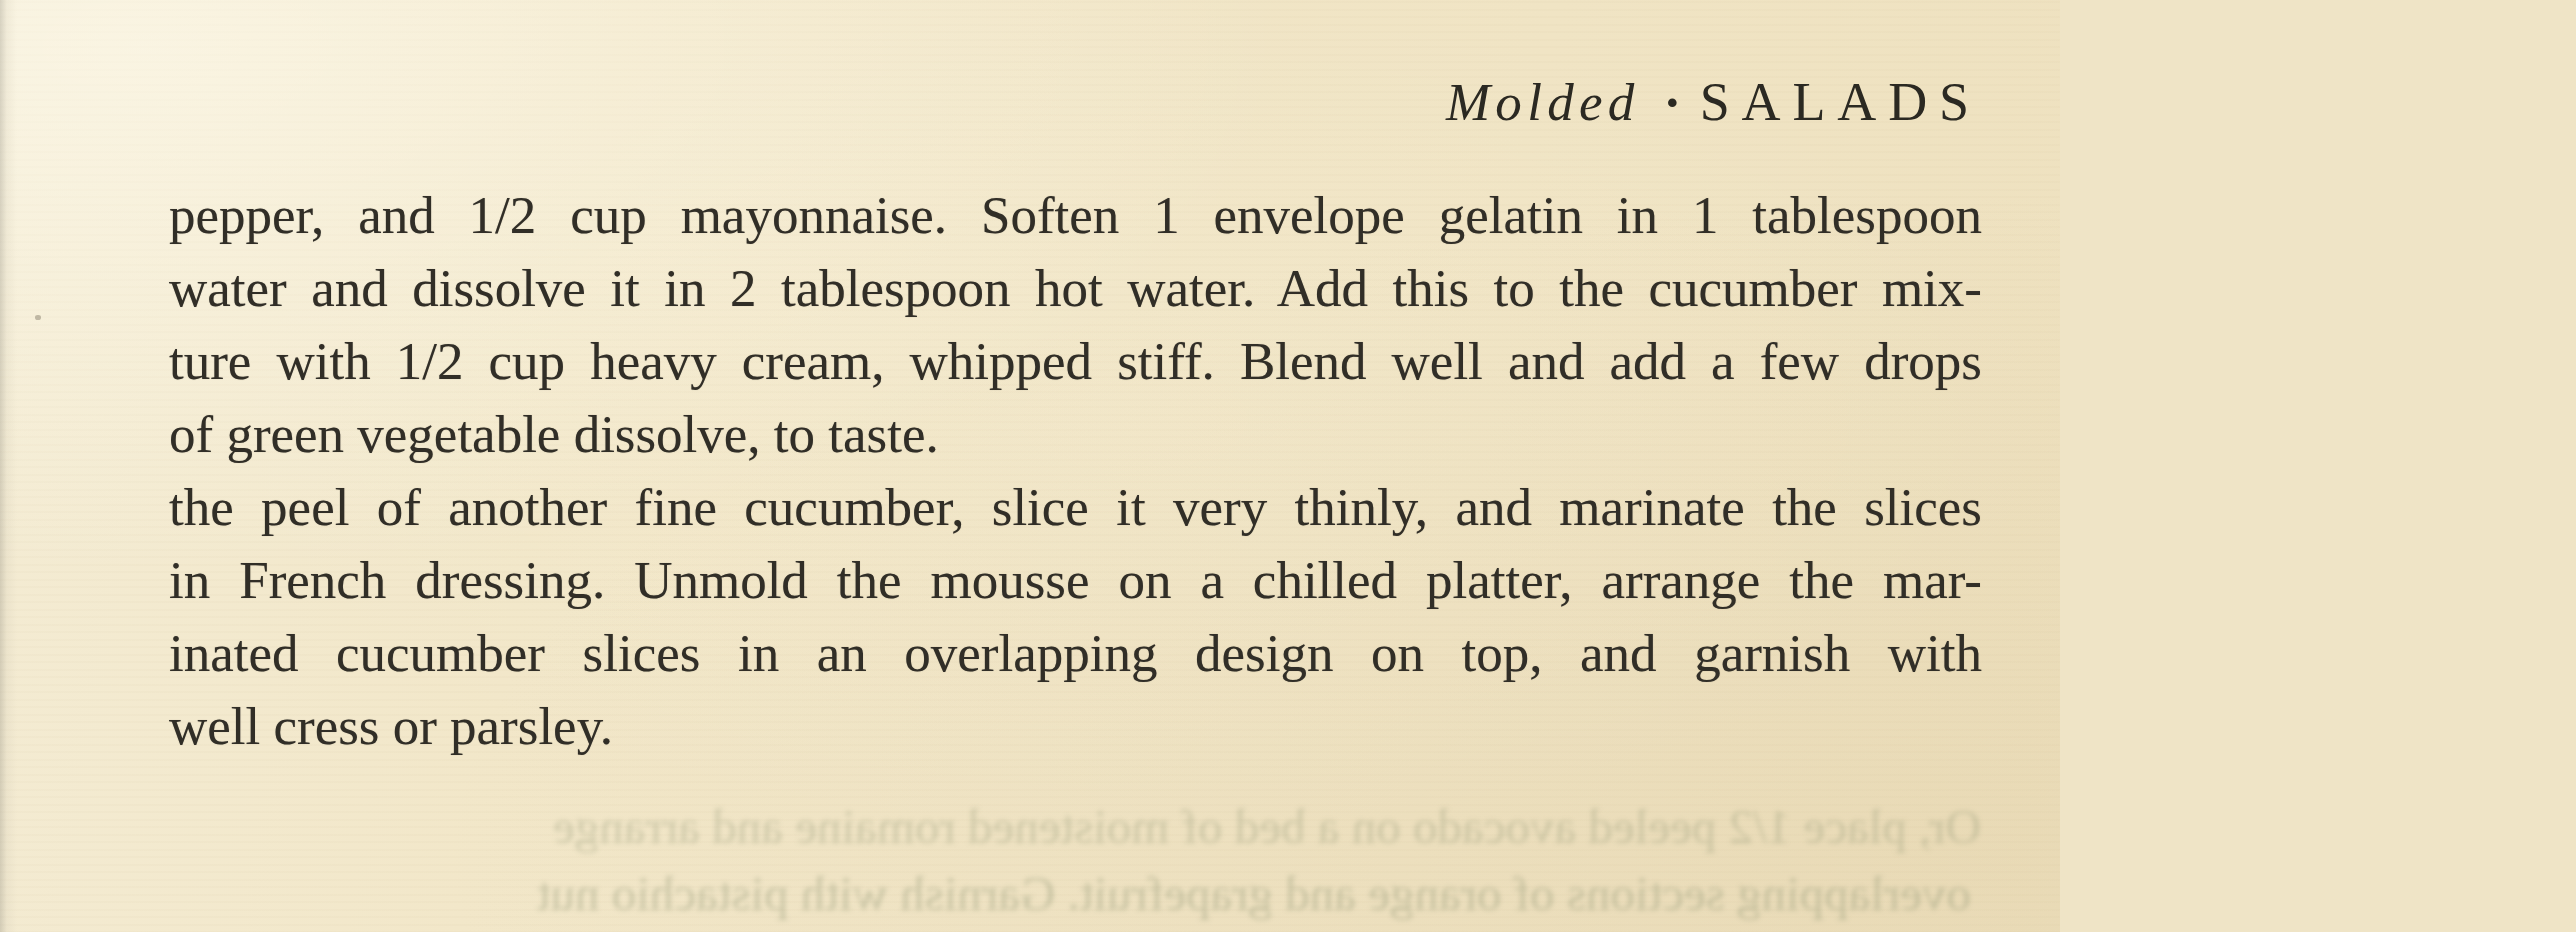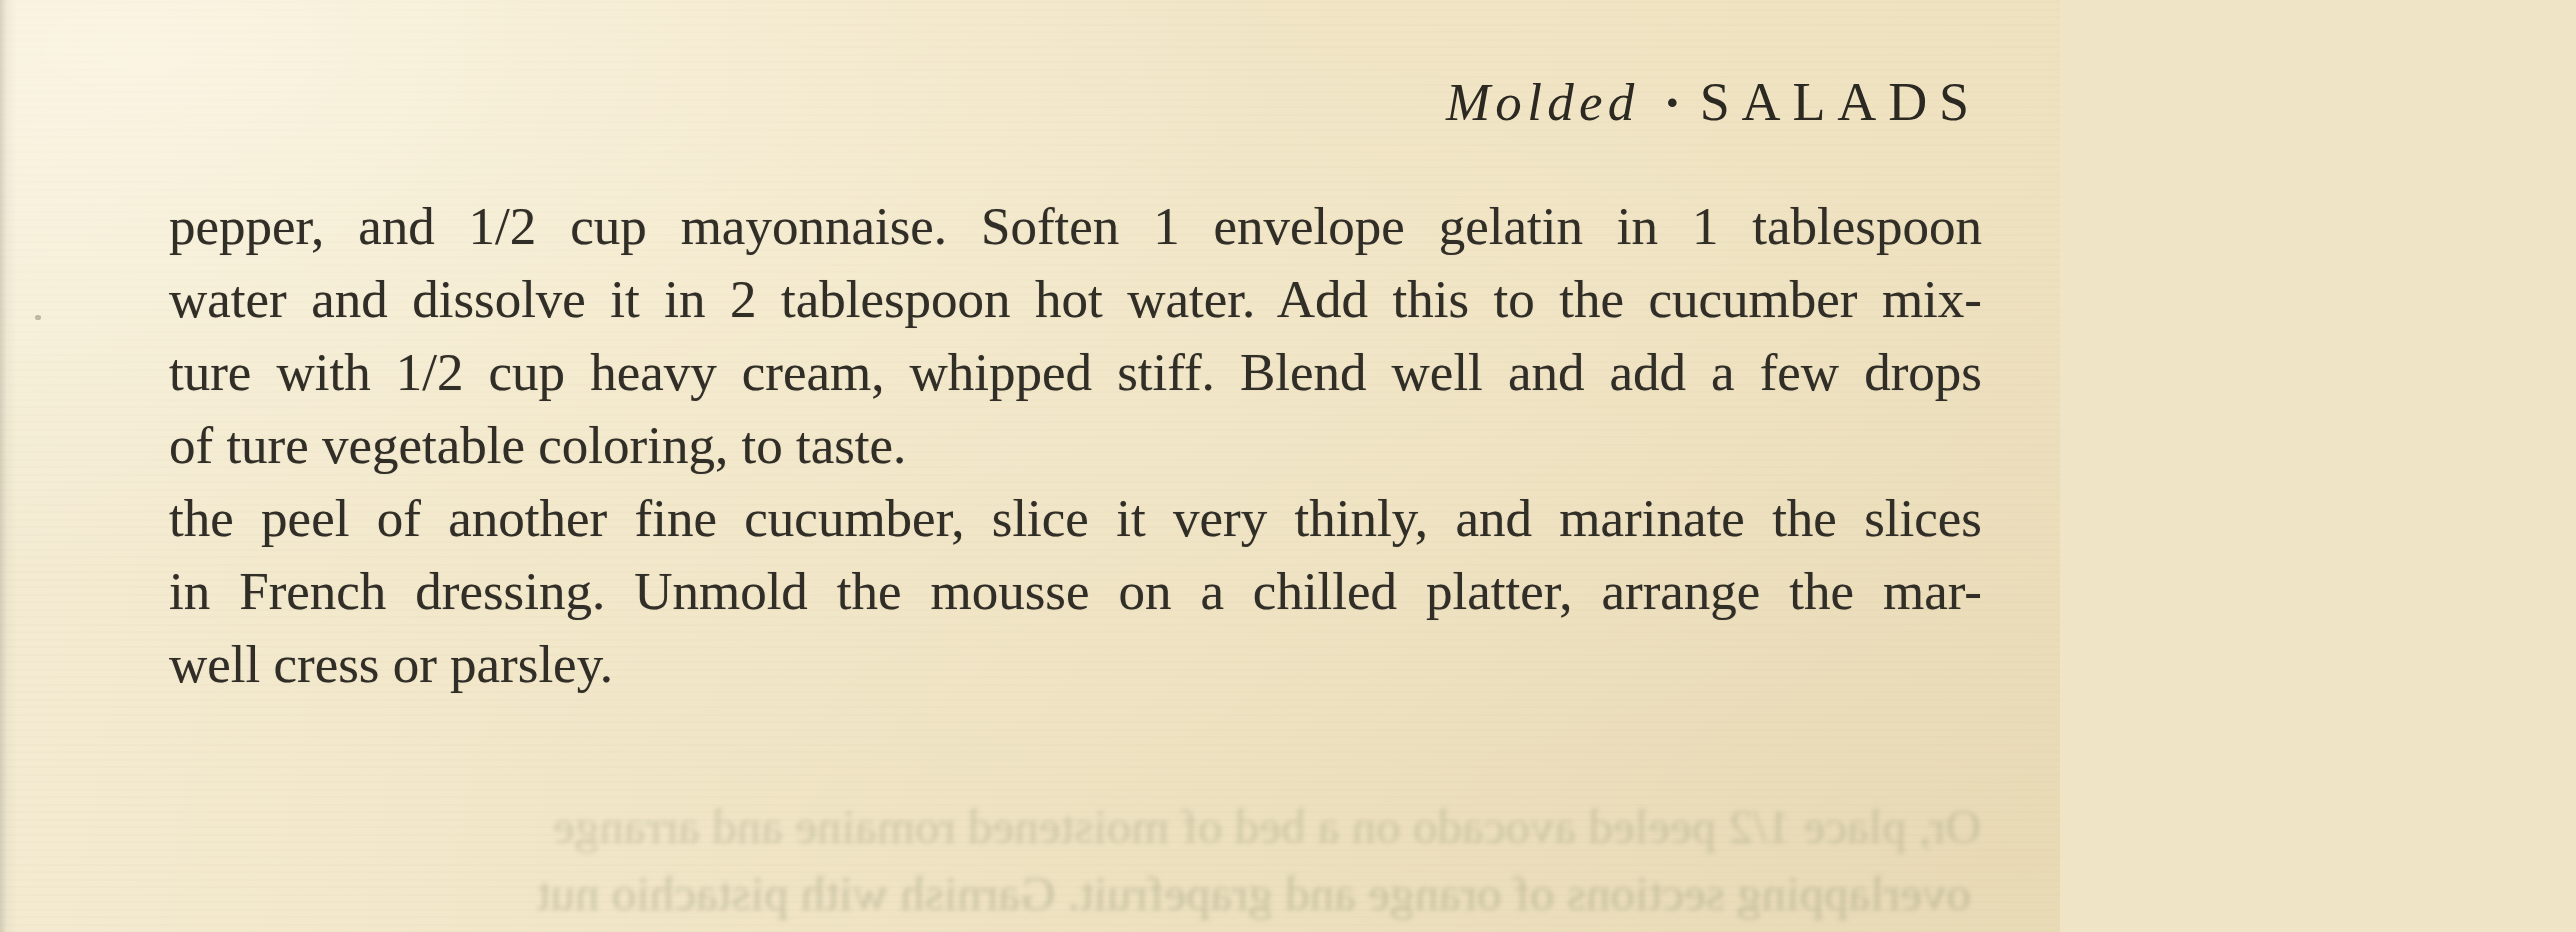--- a/index.html
+++ b/index.html
@@ -48,7 +48,7 @@
   
   .body-text{
     position:absolute;
-    left:169px;top:190px;width:1813px;
+    left:169px;top:179px;width:1813px;
     font-size:53px;
     line-height:73px;
     text-shadow:0 0 0.9px rgba(49,46,39,0.35);

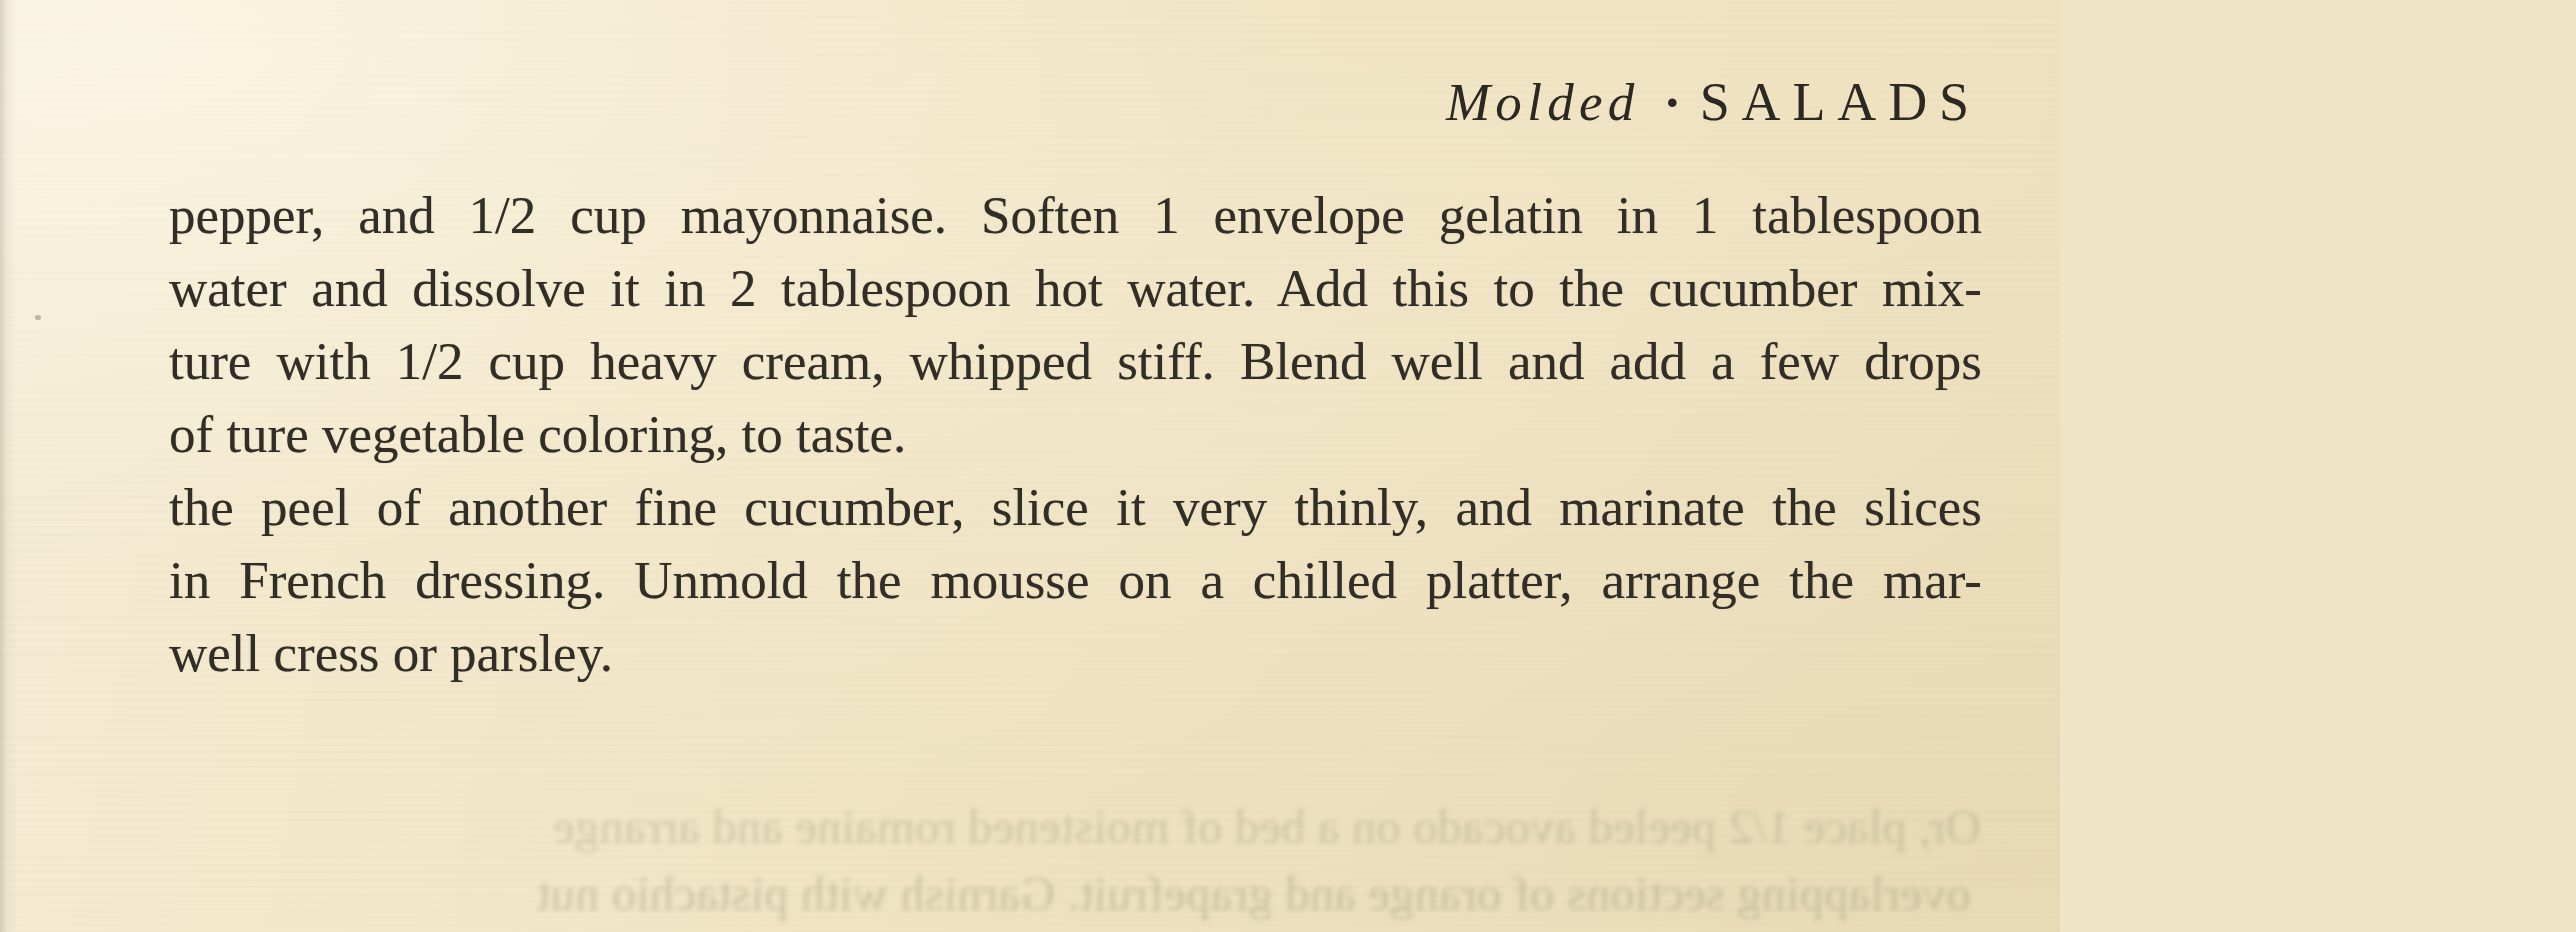--- a/index.html
+++ b/index.html
@@ -122,7 +122,7 @@
     <div class="line">pepper, and 1/2 cup mayonnaise. Soften 1 envelope gelatin in 1 tablespoon</div>
     <div class="line">water and dissolve it in 2 tablespoon hot water. Add this to the cucumber mix-</div>
     <div class="line">ture with 1/2 cup heavy cream, whipped stiff. Blend well and add a few drops</div>
-    <div class="line last">of ture vegetable coloring, to taste.</div>
+    <div class="line last">of green vegetable dissolve, to taste.</div>
     <div class="line">the peel of another fine cucumber, slice it very thinly, and marinate the slices</div>
     <div class="line">in French dressing. Unmold the mousse on a chilled platter, arrange the mar-</div>
     <div class="line last">well cress or parsley.</div>

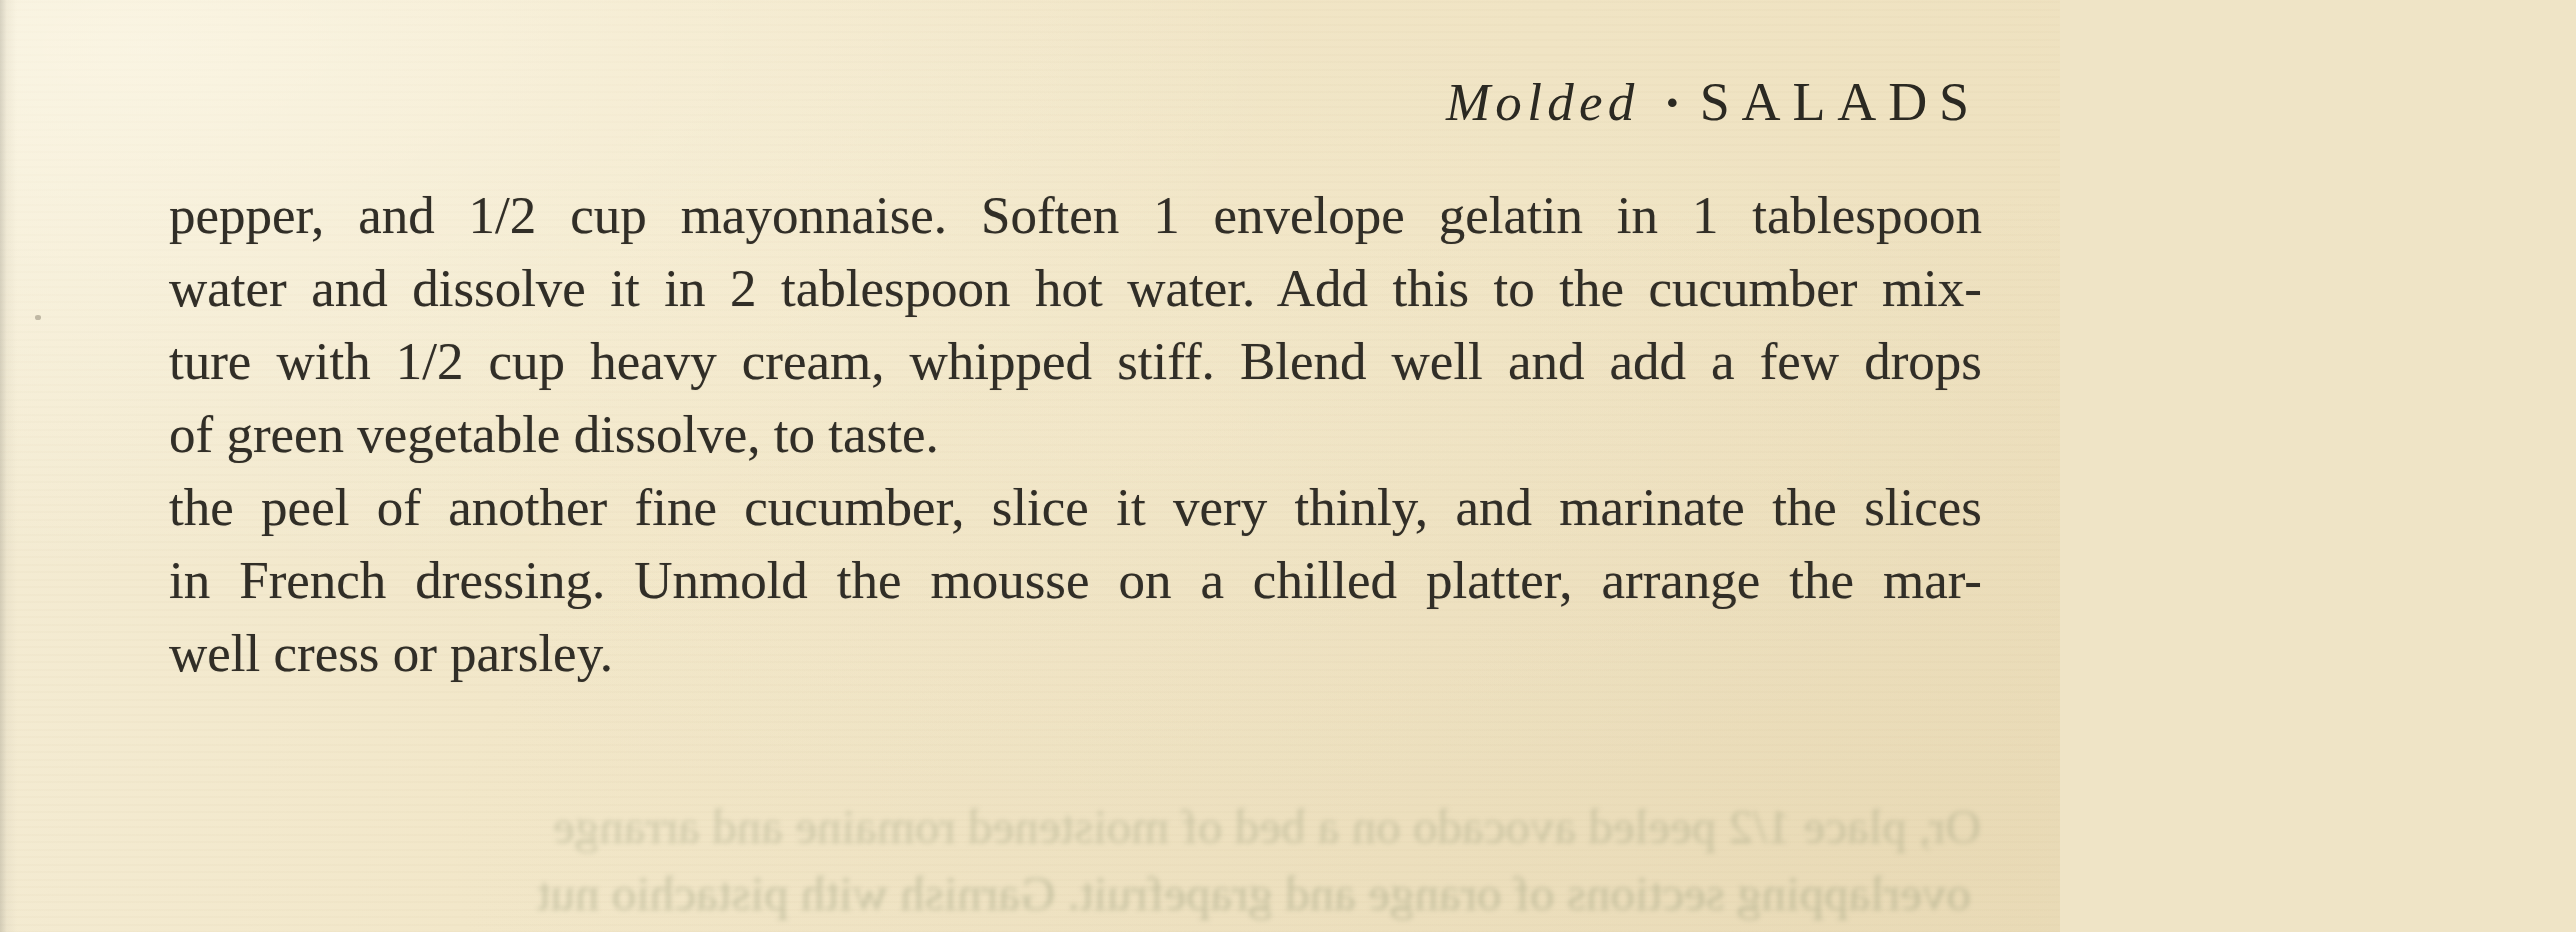--- a/index.html
+++ b/index.html
@@ -125,6 +125,7 @@
     <div class="line last">of green vegetable dissolve, to taste.</div>
     <div class="line">the peel of another fine cucumber, slice it very thinly, and marinate the slices</div>
     <div class="line">in French dressing. Unmold the mousse on a chilled platter, arrange the mar-</div>
+    <div class="line">inated cucumber slices in an overlapping design on top, and garnish with</div>
     <div class="line last">well cress or parsley.</div>
   </div>
 

